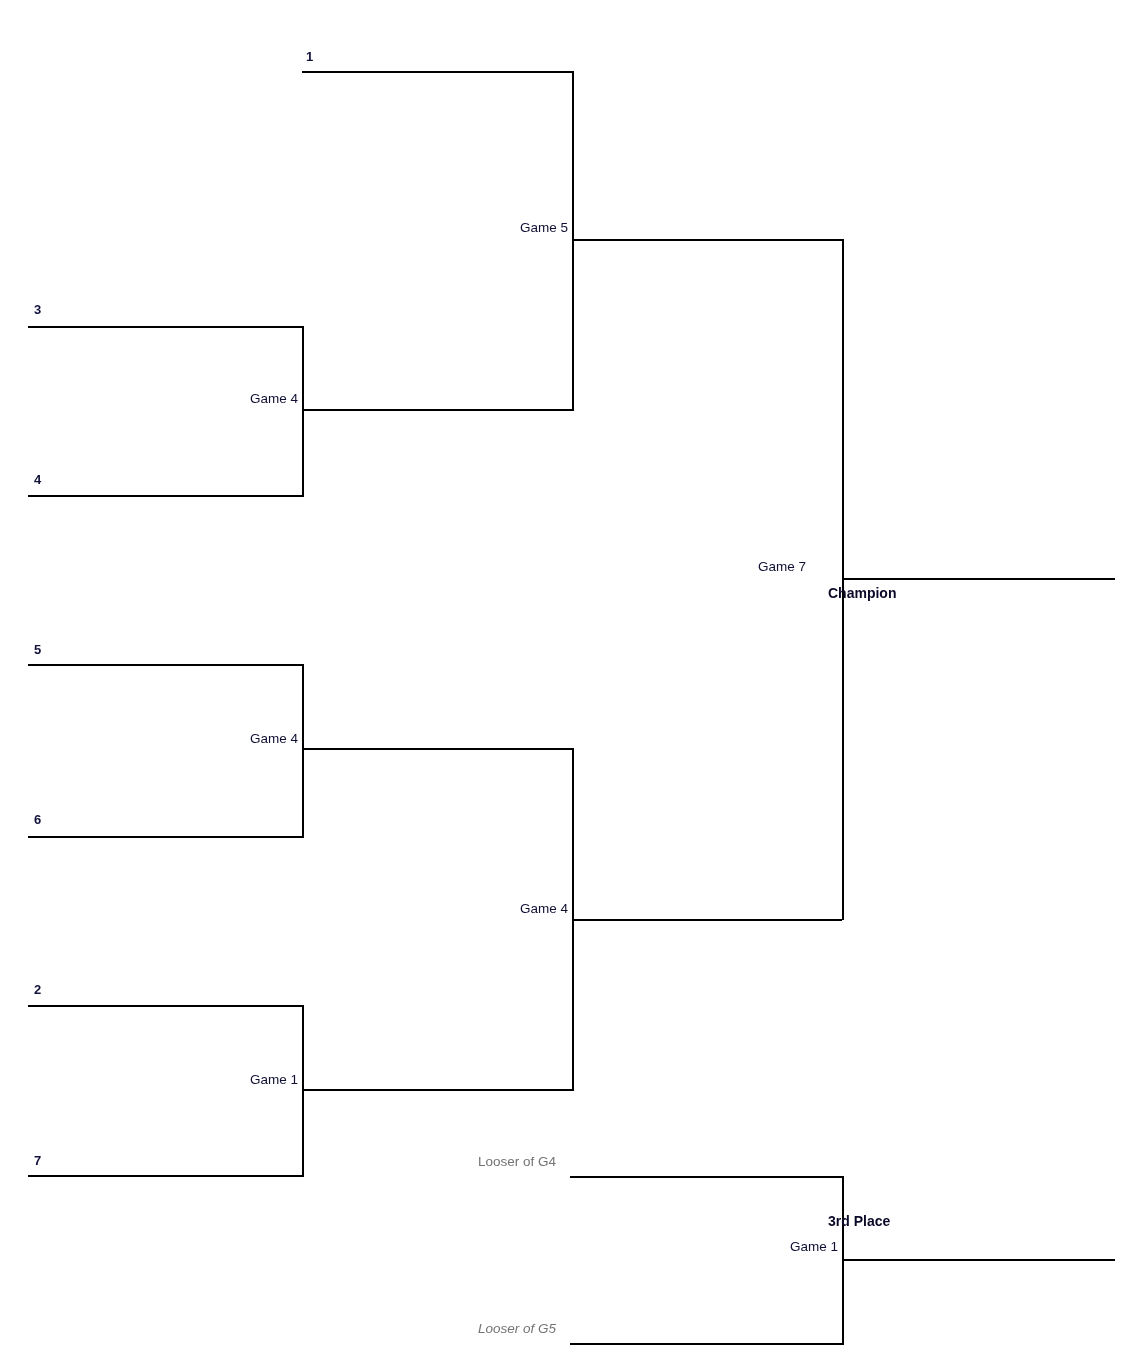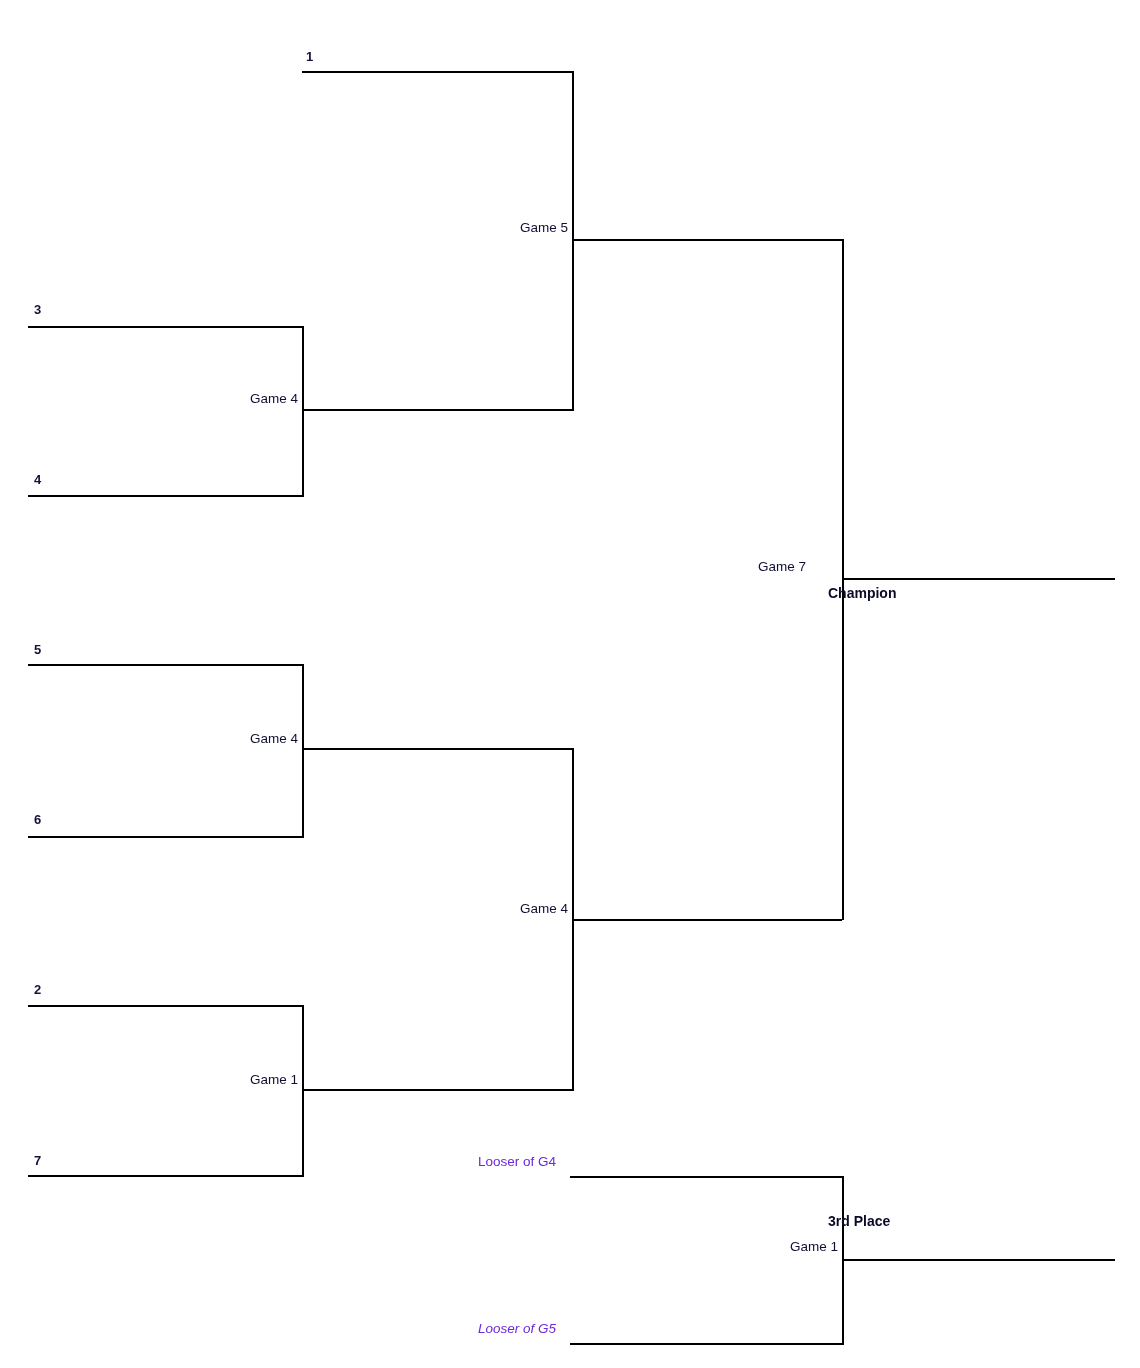--- a/index.html
+++ b/index.html
@@ -45,7 +45,7 @@
   }
   .slot-label {
     font-size: 13.5px;
-    color: #6d28d9;
+    color: #737373;
     text-align: right;
   }
   .outcome-label {

